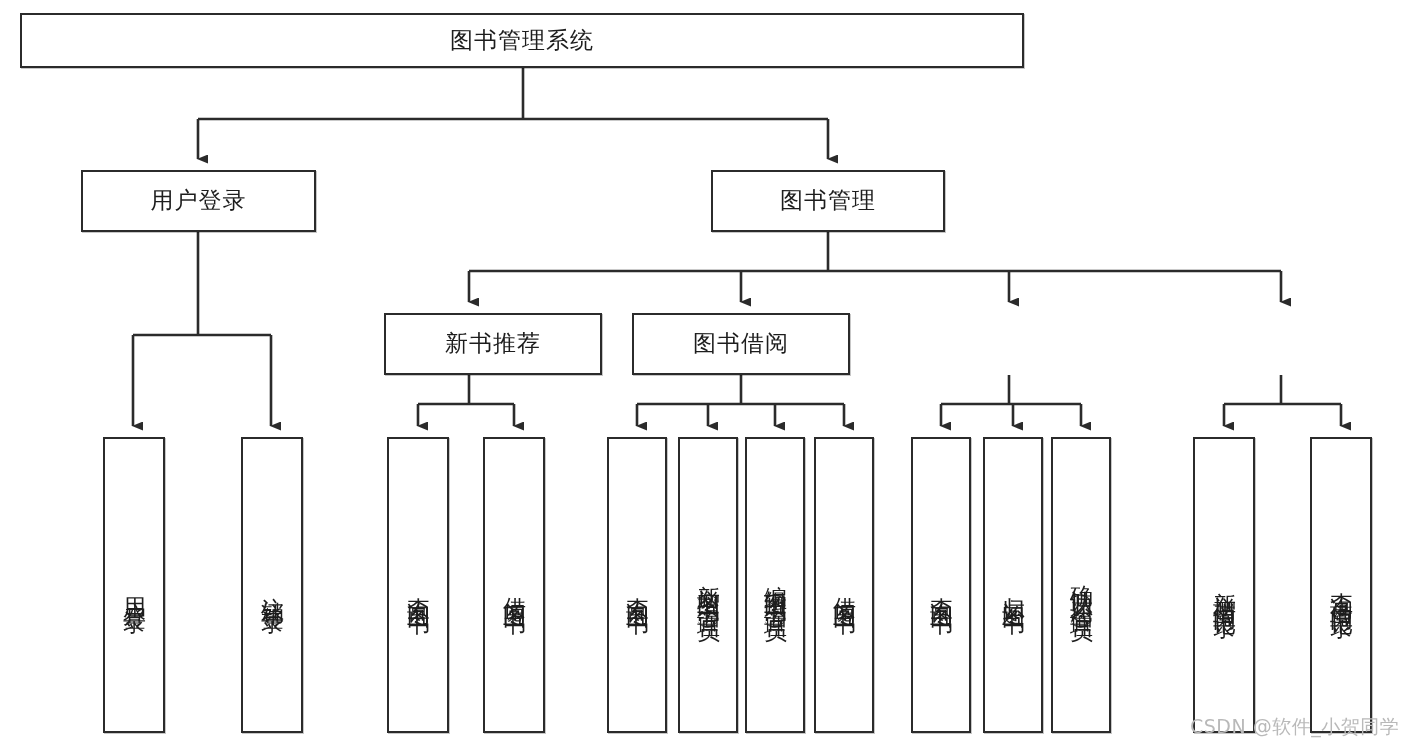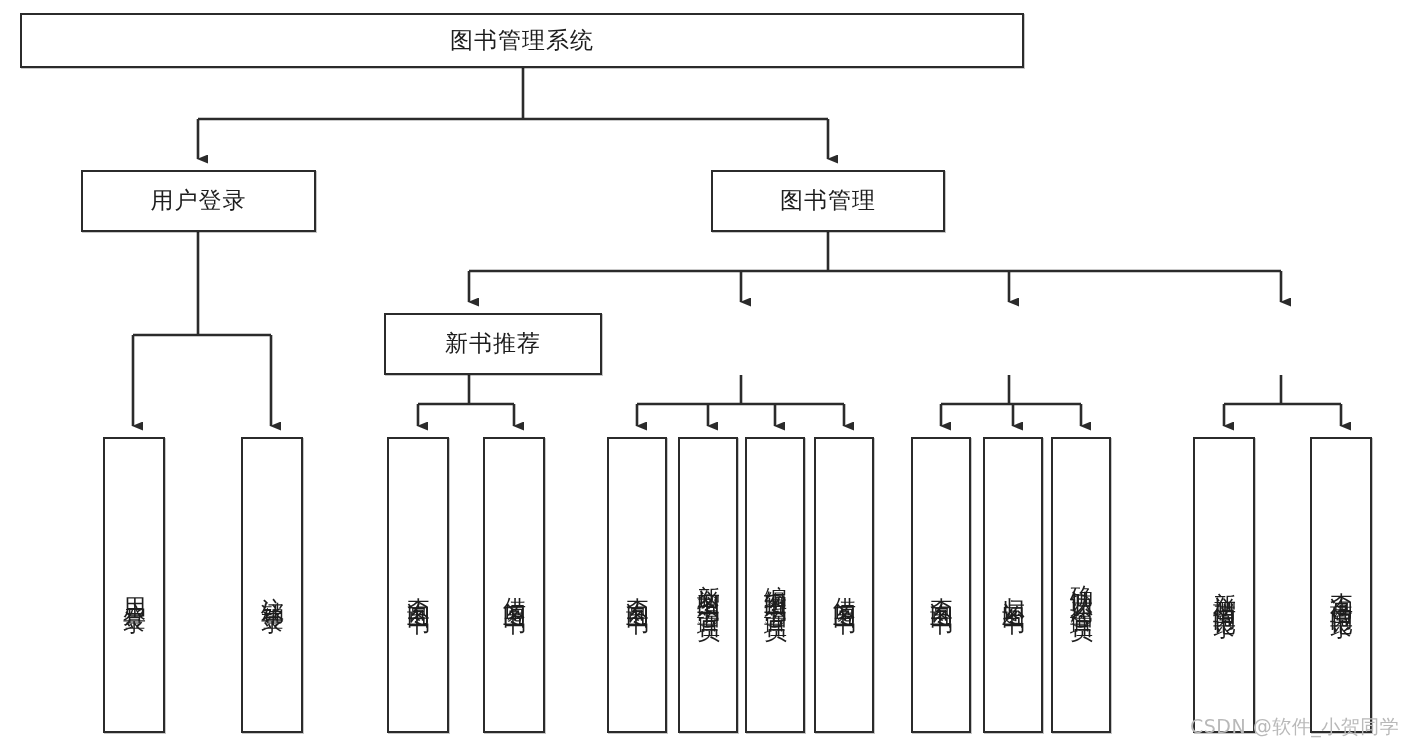--- a/index.html
+++ b/index.html
@@ -141,6 +141,9 @@
   <div class="node horizontal" style="left:360px; top:313px; width:218px; height:62px;margin-left:24px;">
     <span class="node-label">新书推荐</span>
   </div>
+  <div class="node horizontal" style="left:632px; top:313px; width:218px; height:62px;">
+    <span class="node-label">图书借阅</span>
+  </div>
 
   <div class="node vertical" style="left:103px; top:437px; width:62px; height:296px;">
     <span class="node-label">用户登录</span>

